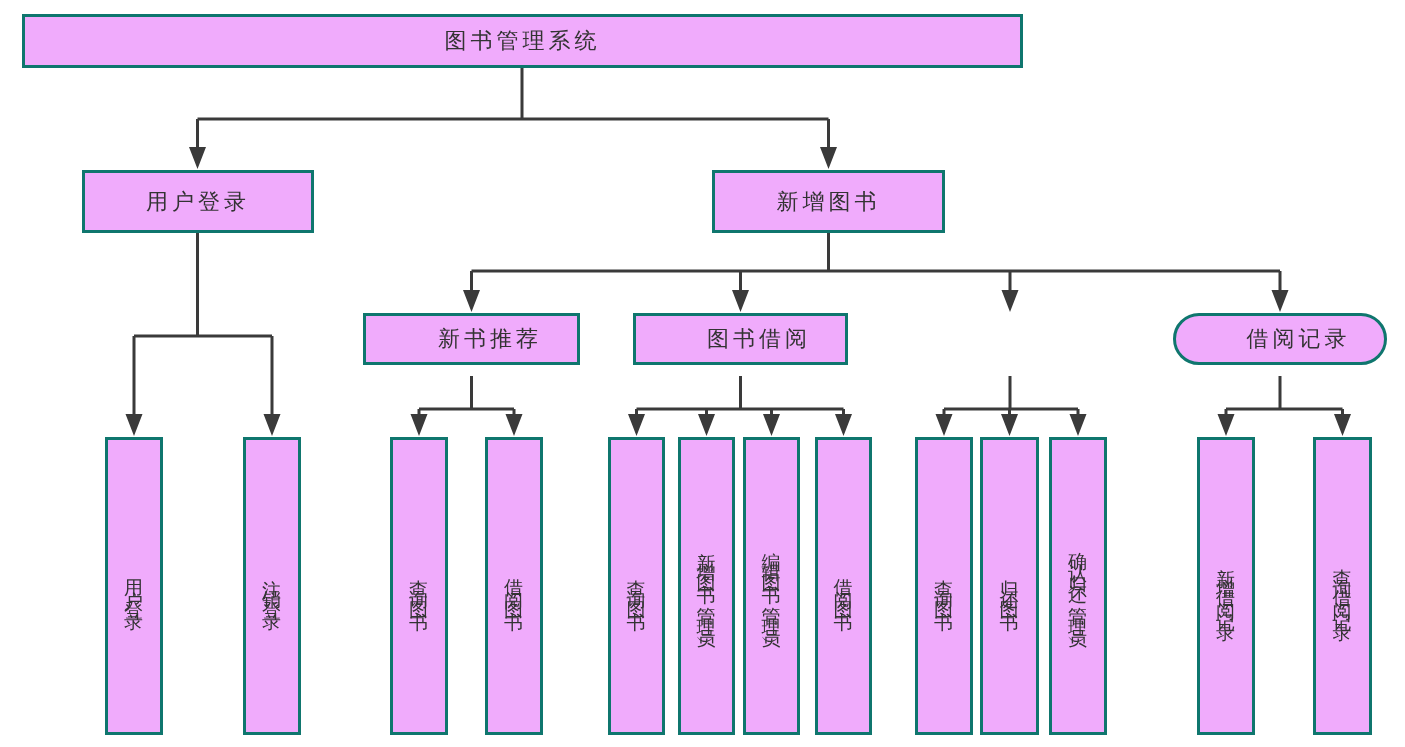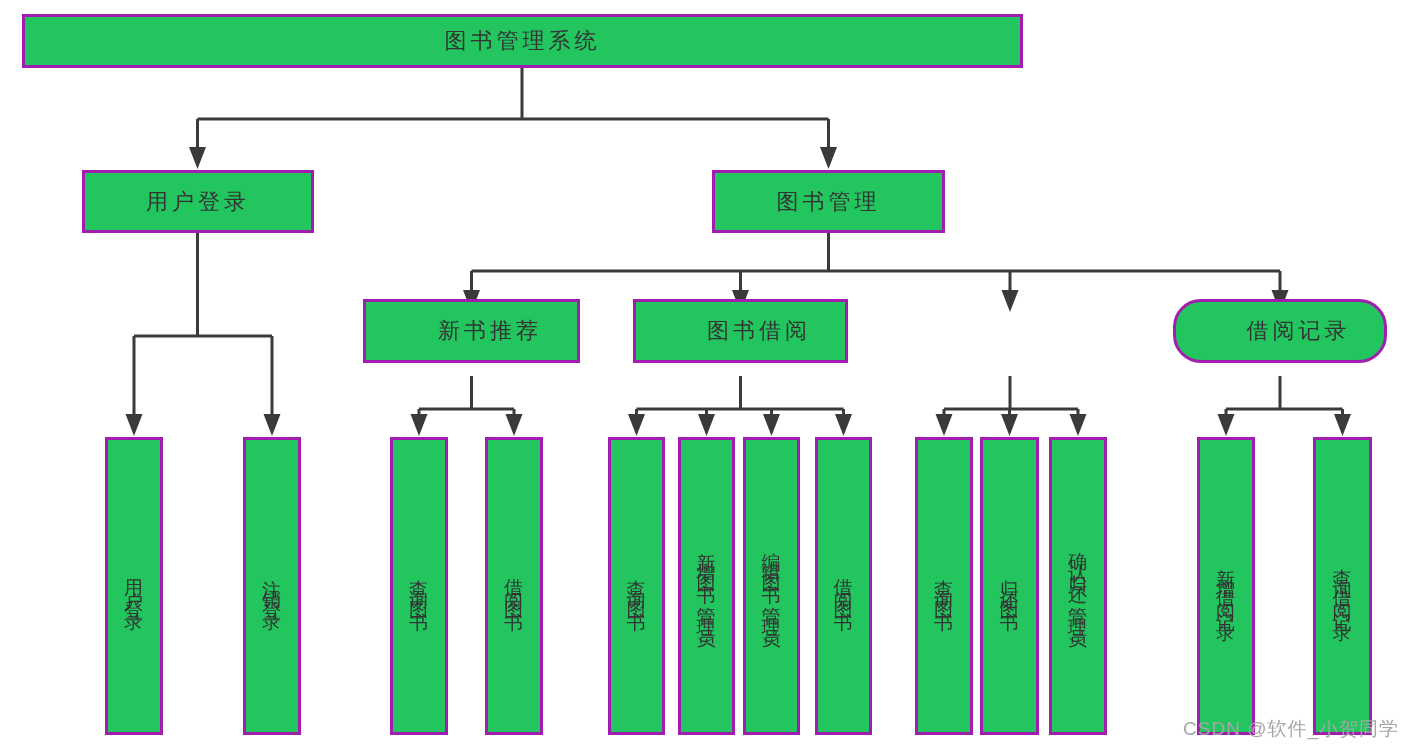--- a/index.html
+++ b/index.html
@@ -24,8 +24,8 @@
   .node {
     position: absolute;
     box-sizing: border-box;
-    border: 3px solid #a21caf;
-    background: #22c55e;
+    border: 3px solid #0f766e;
+    background: #f0abfc;
     display: flex;
     align-items: center;
     justify-content: center;

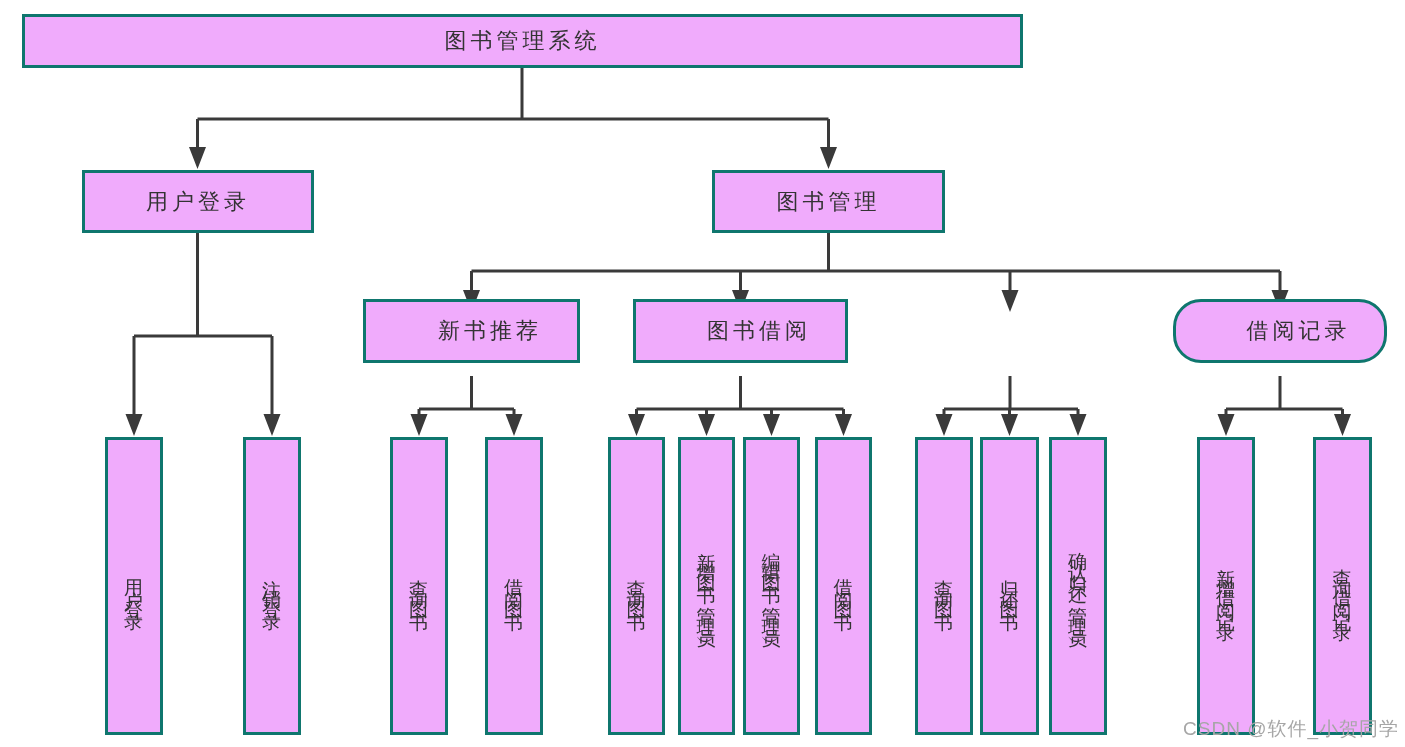--- a/index.html
+++ b/index.html
@@ -133,7 +133,7 @@
     <span>用户登录</span>
   </div>
   <div class="node lv1b">
-    <span>图书管理</span>
+    <span>新增图书</span>
   </div>
 
   <div class="node lv2 lv2a">

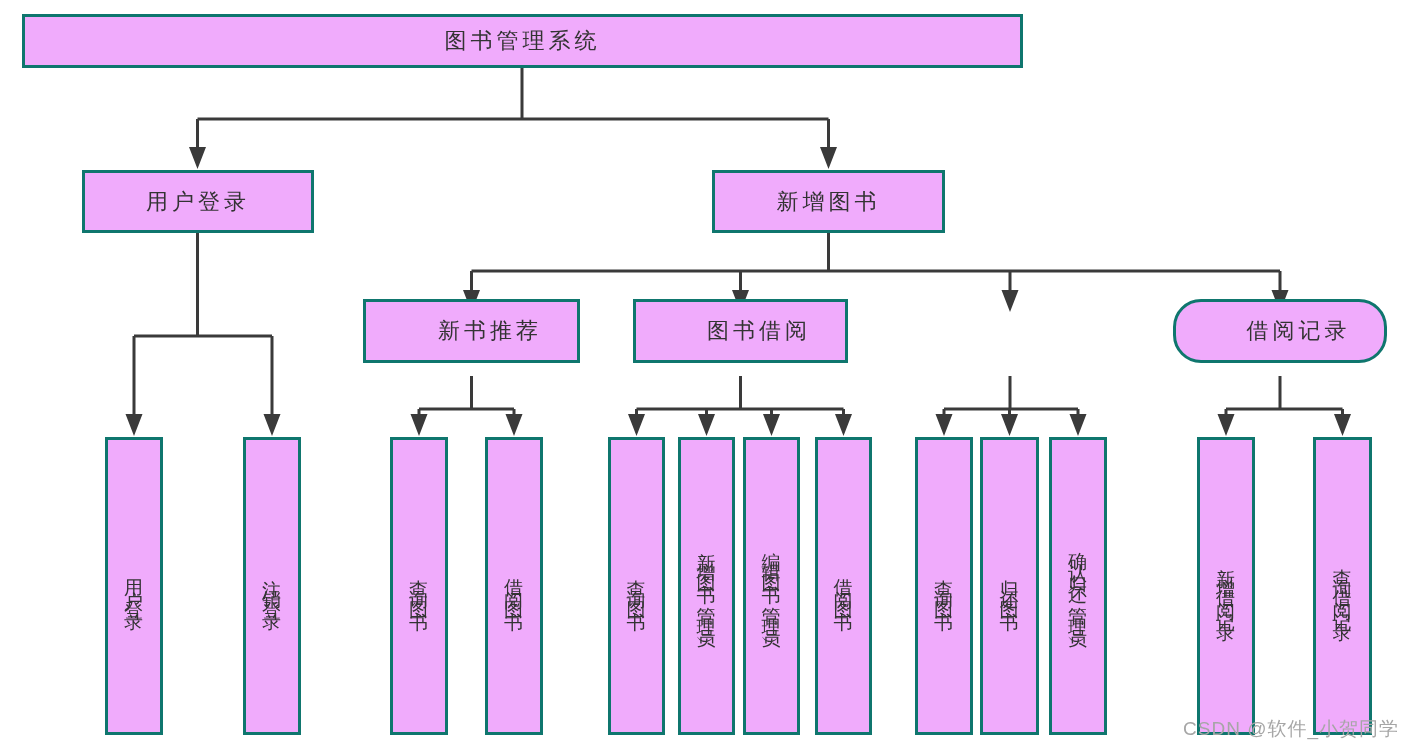--- a/index.html
+++ b/index.html
@@ -47,7 +47,7 @@
   .lv0 { left: 22px;  top: 14px;  width: 1001px; height: 54px; }
   .lv1a { left: 82px;  top: 170px; width: 232px; height: 63px; }
   .lv1b { left: 712px; top: 170px; width: 233px; height: 63px; }
-  .lv2 { top: 299px; height: 64px; padding-left: 37px; }
+  .lv2 { top: 313px; height: 52px; padding-left: 37px; }
   .lv2a { left: 363px;  width: 217px; }
   .lv2b { left: 633px;  width: 215px; justify-content: center; }
   .lv2c { left: 903px;  width: 214px; }

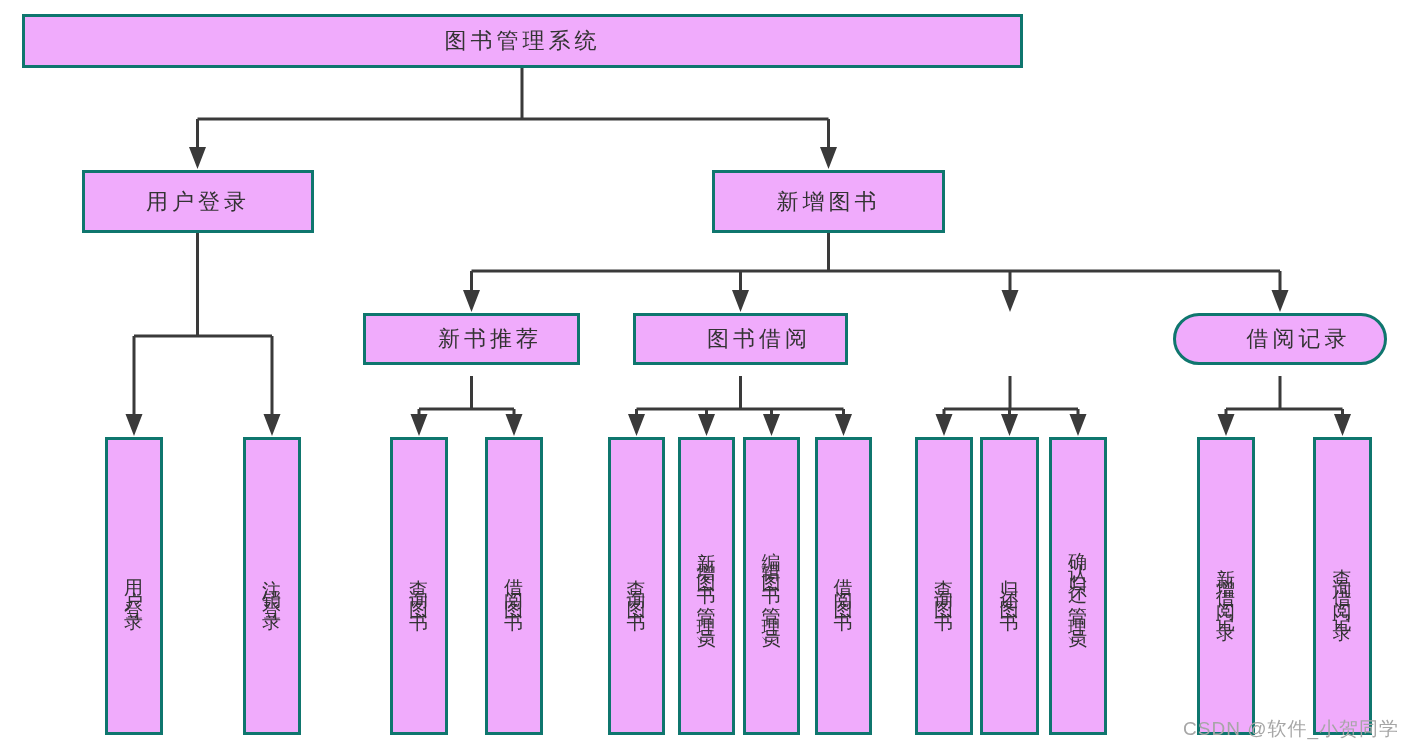--- a/index.html
+++ b/index.html
@@ -186,7 +186,6 @@
     <span>查询借阅记录</span>
   </div>
 
-  <div id="watermark">CSDN @软件_小贺同学</div>
 
 </div>
 

